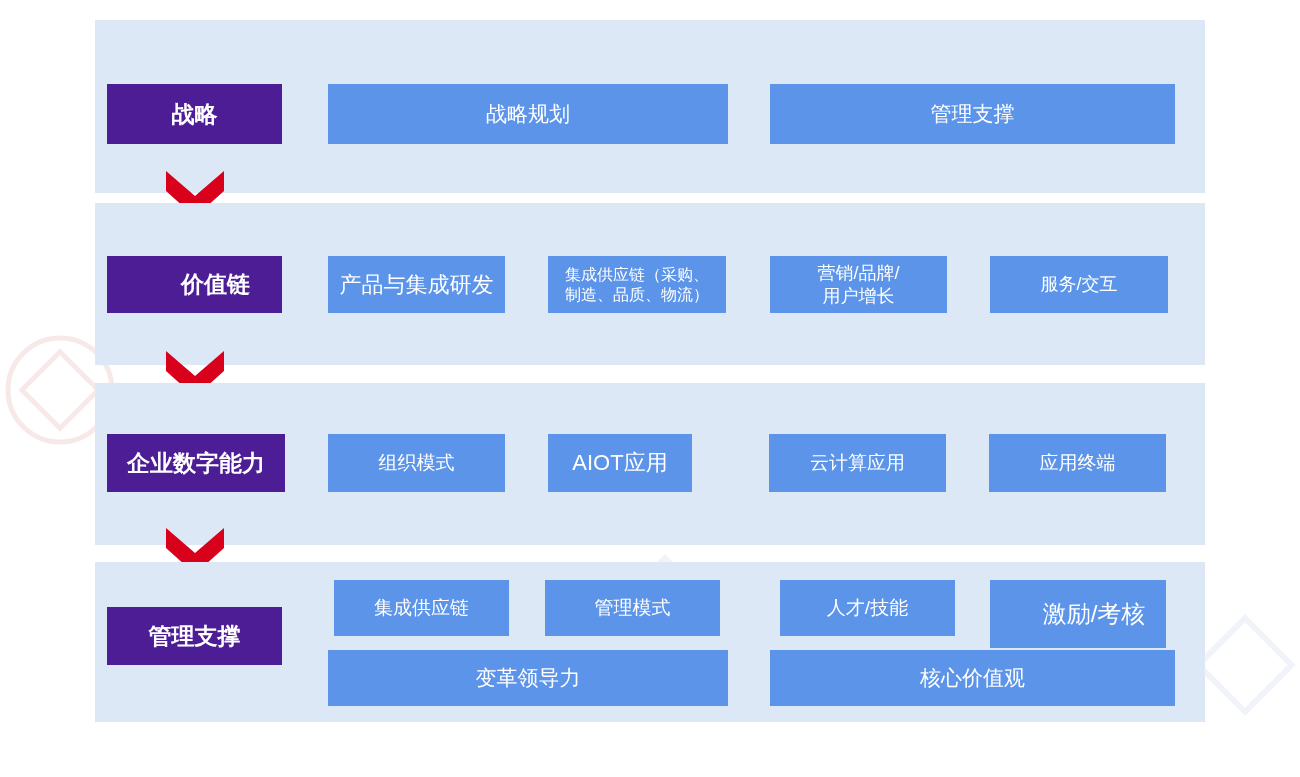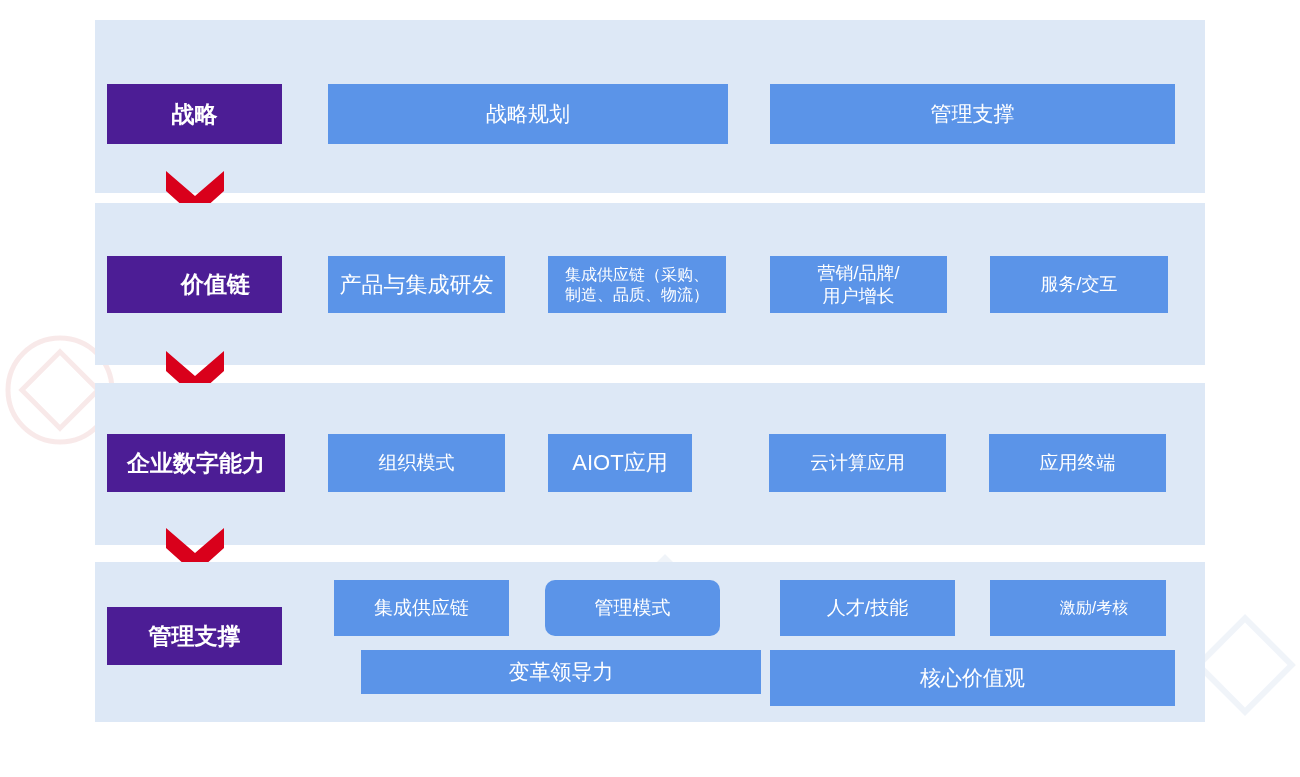--- a/index.html
+++ b/index.html
@@ -173,7 +173,7 @@
 
   <div class="box light" style="left:334px; top:580px; width:175px; height:56px; font-size:19px;">集成供应链</div>
 
-  <div class="box light" style="left:545px; top:580px; width:175px; height:56px; font-size:19px;border-radius:10px;">管理模式</div>
+  <div class="box light" style="left:545px; top:580px; width:175px; height:56px; font-size:19px;">管理模式</div>
 
   <div class="box light" style="left:780px; top:580px; width:175px; height:56px; font-size:19px;">人才/技能</div>
 

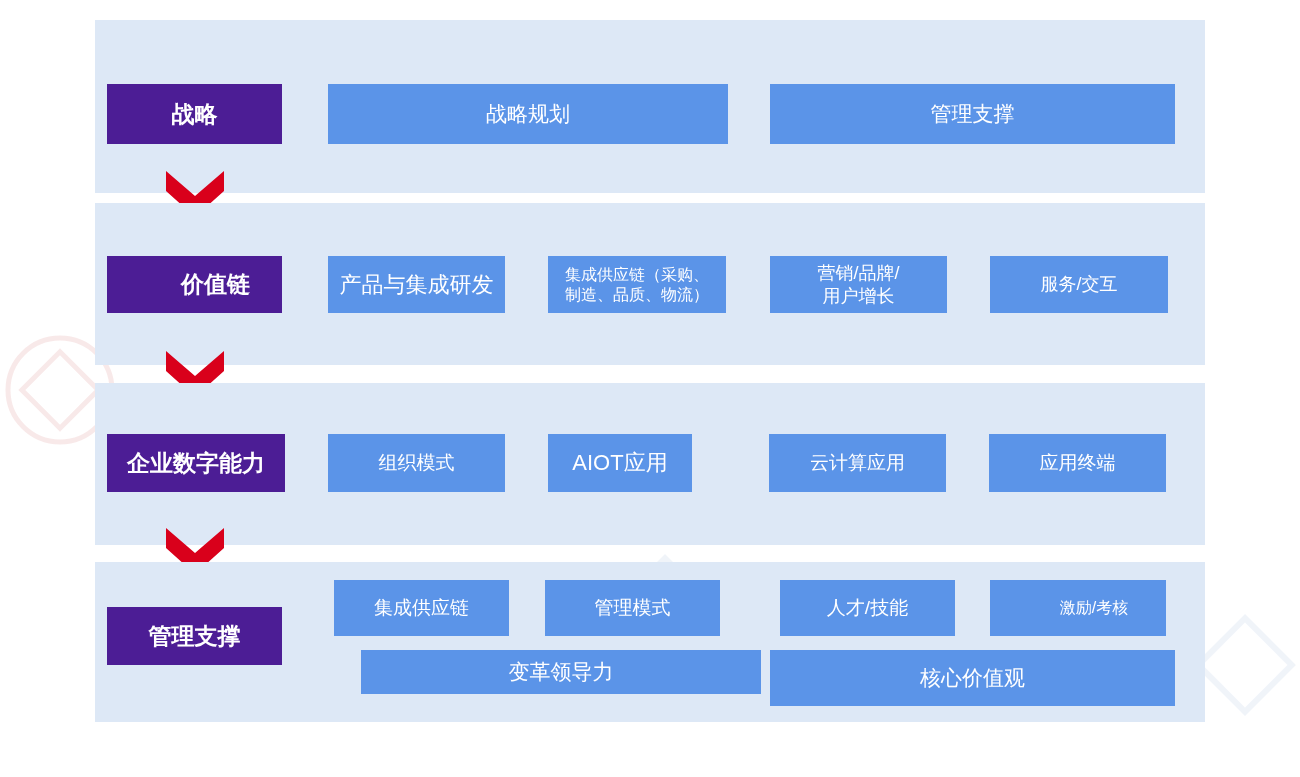--- a/index.html
+++ b/index.html
@@ -177,7 +177,7 @@
 
   <div class="box light" style="left:780px; top:580px; width:175px; height:56px; font-size:19px;">人才/技能</div>
 
-  <div class="box light" style="left:990px; top:580px; width:176px; height:56px; font-size:16px;padding-left:38px;">激励/考核</div>
+  <div class="box light" style="left:990px; top:580px; width:176px; height:68px; font-size:24px;padding-left:38px;">激励/考核</div>
 
   <div class="box light" style="left:328px; top:650px; width:400px; height:44px; font-size:21px;margin-left:33px;">变革领导力</div>
 

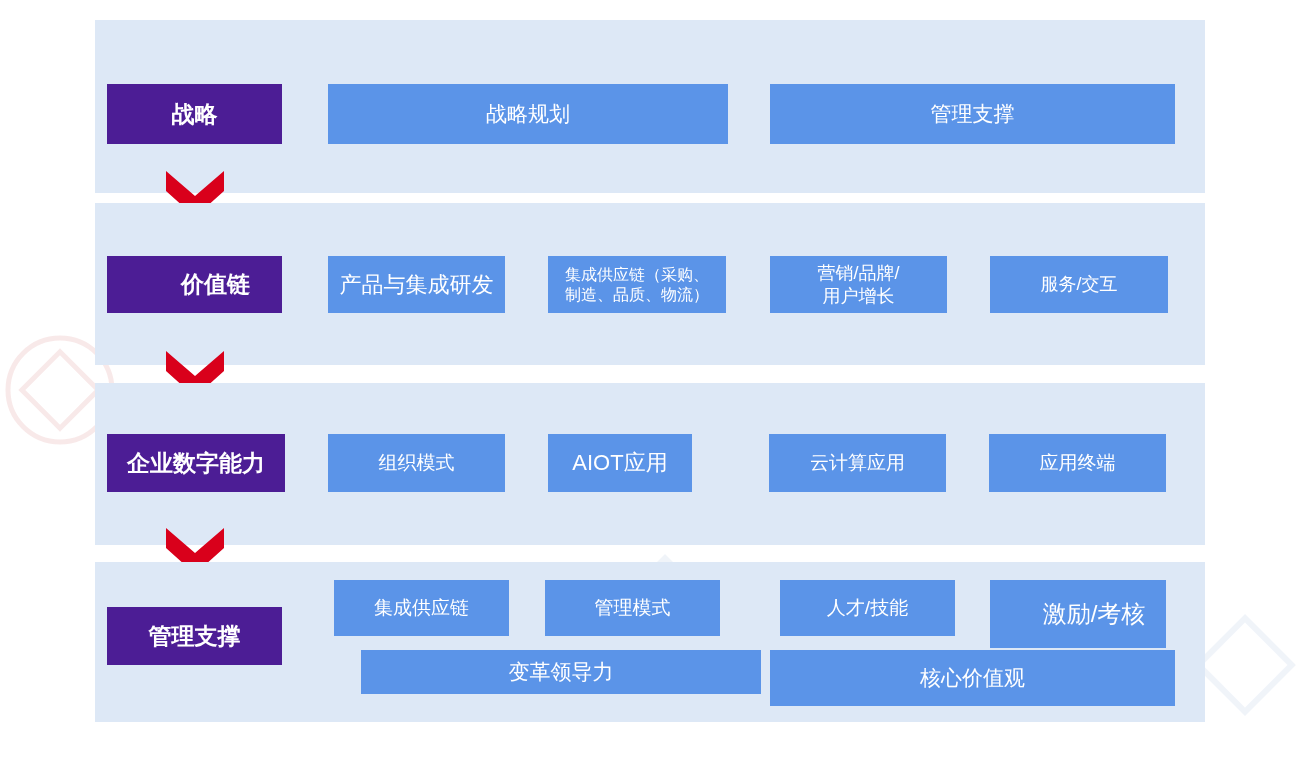--- a/index.html
+++ b/index.html
@@ -179,7 +179,7 @@
 
   <div class="box light" style="left:990px; top:580px; width:176px; height:68px; font-size:24px;padding-left:38px;">激励/考核</div>
 
-  <div class="box light" style="left:328px; top:650px; width:400px; height:44px; font-size:21px;margin-left:33px;">变革领导力</div>
+  <div class="box light" style="left:328px; top:650px; width:400px; height:56px; font-size:21px;">变革领导力</div>
 
   <div class="box light" style="left:770px; top:650px; width:405px; height:56px; font-size:21px;">核心价值观</div>
 

